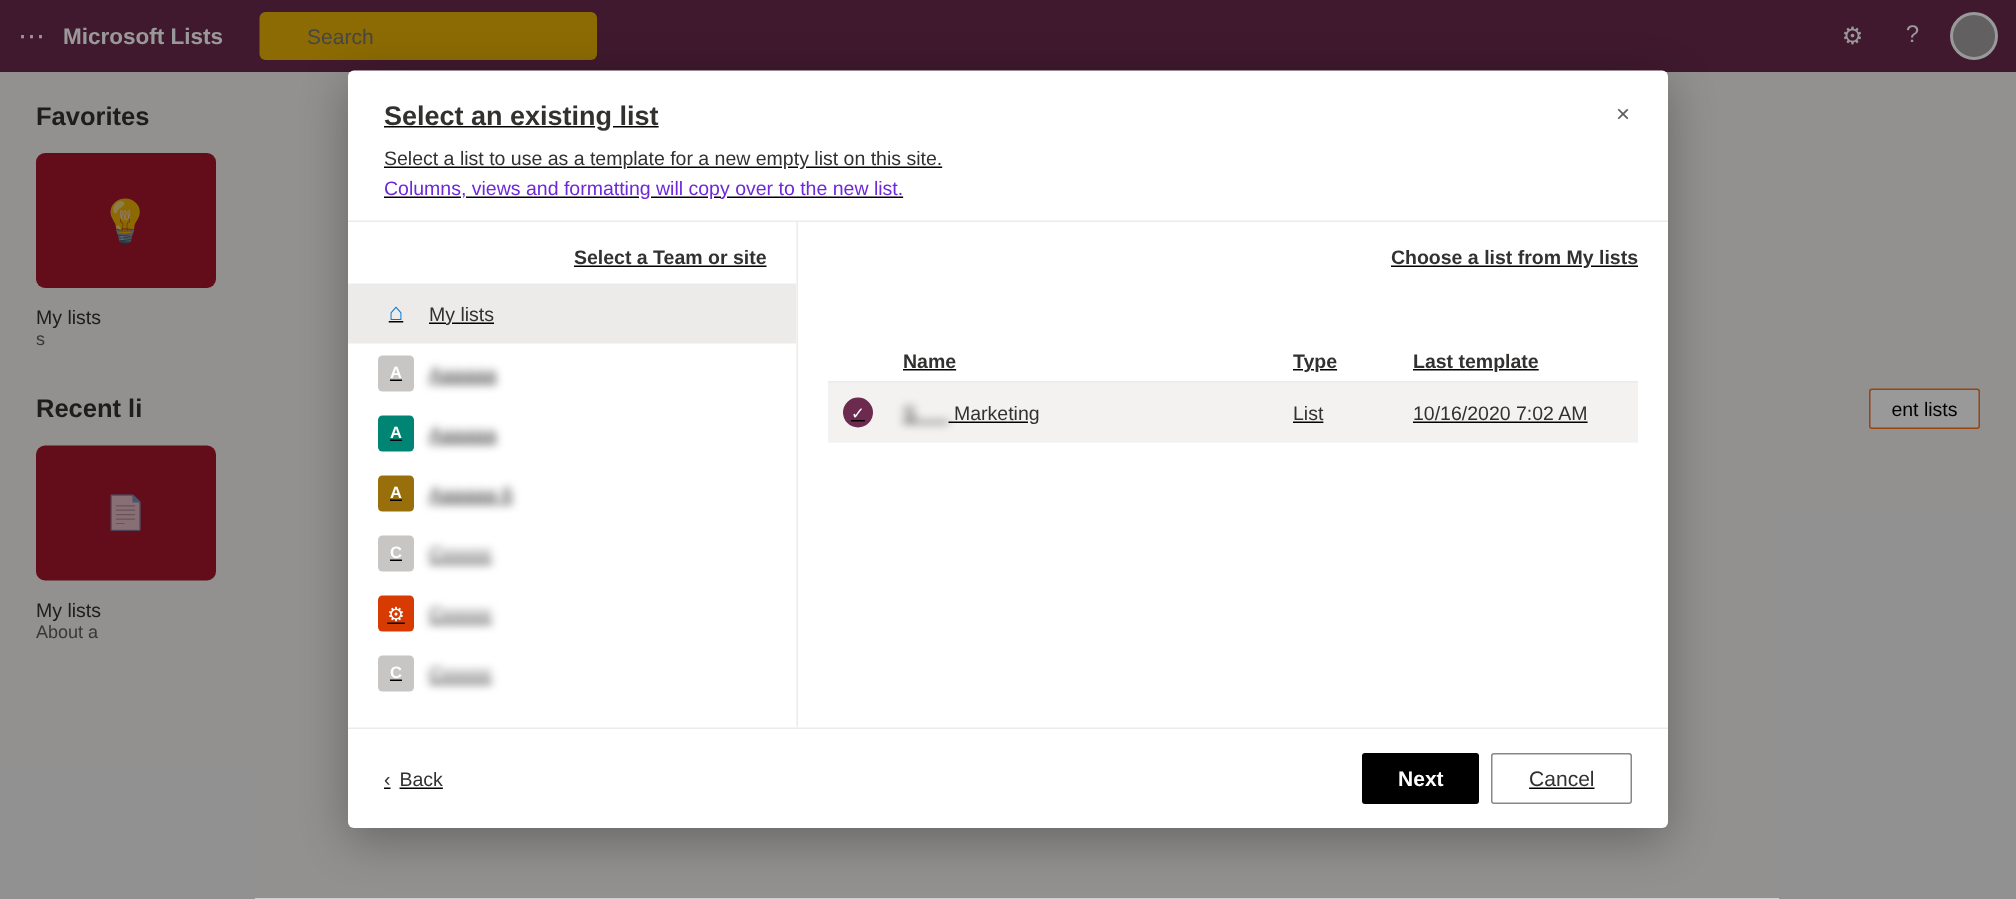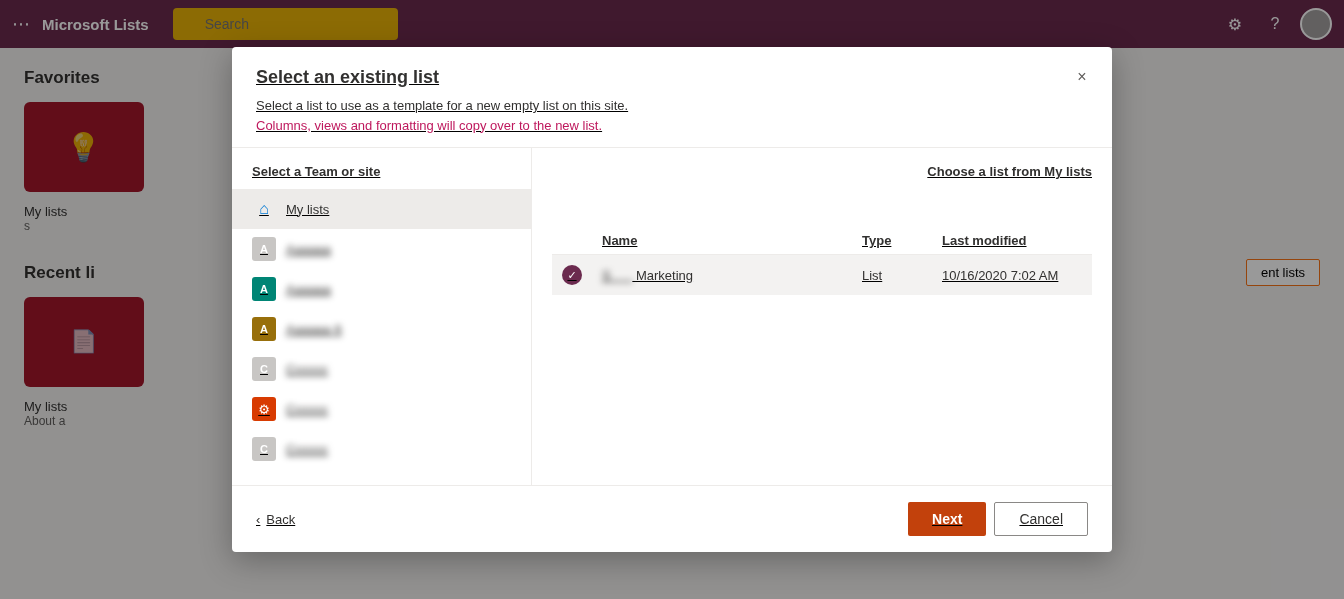--- a/index.html
+++ b/index.html
@@ -425,7 +425,7 @@
       <div class="dialog-title">Select an existing list</div>
       <div class="dialog-desc">
         <span>Select a list to use as a template for a new empty list on this site.</span><br>
-        <span style="color:#be185d;margin-top:35px;">Columns, views and formatting will copy over to the new list.</span>
+        <span style="color:#6d28d9;margin-top:35px;">Columns, views and formatting will copy over to the new list.</span>
       </div>
       <button class="dialog-close">
         <span>×</span>

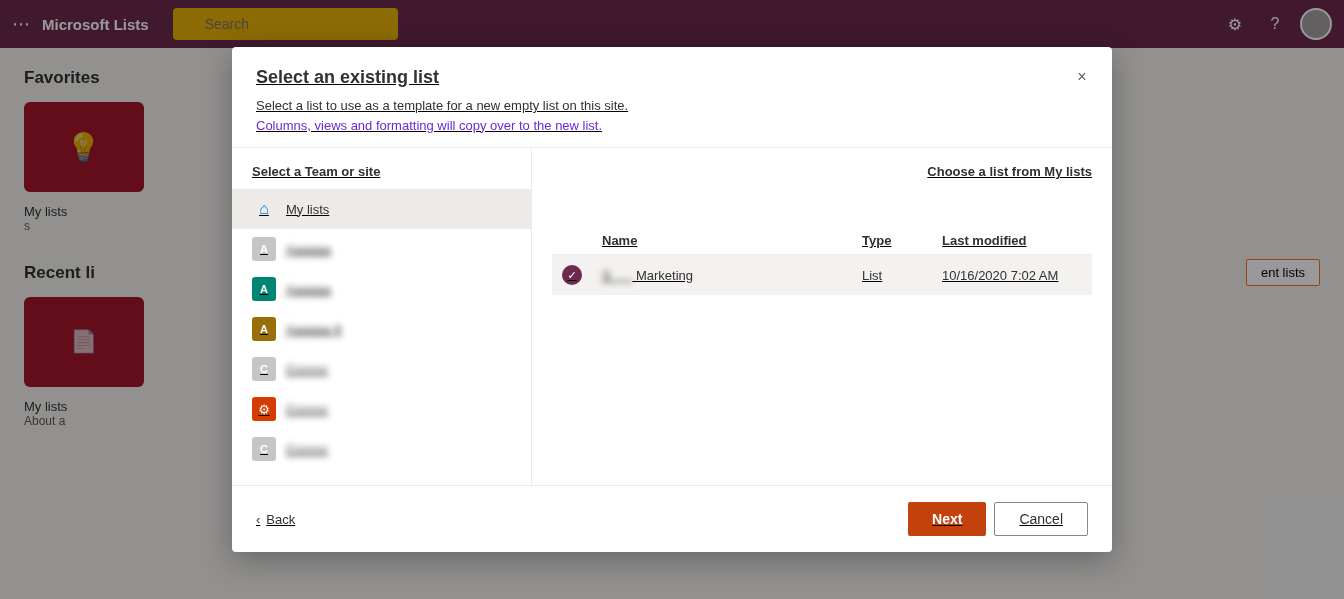--- a/index.html
+++ b/index.html
@@ -207,6 +207,7 @@
       border-right: 1px solid #edebe9;
       padding: 16px 0;
       overflow-y: auto;
+      text-align: right;
     }
     .left-panel-title {
       font-size: 13px;

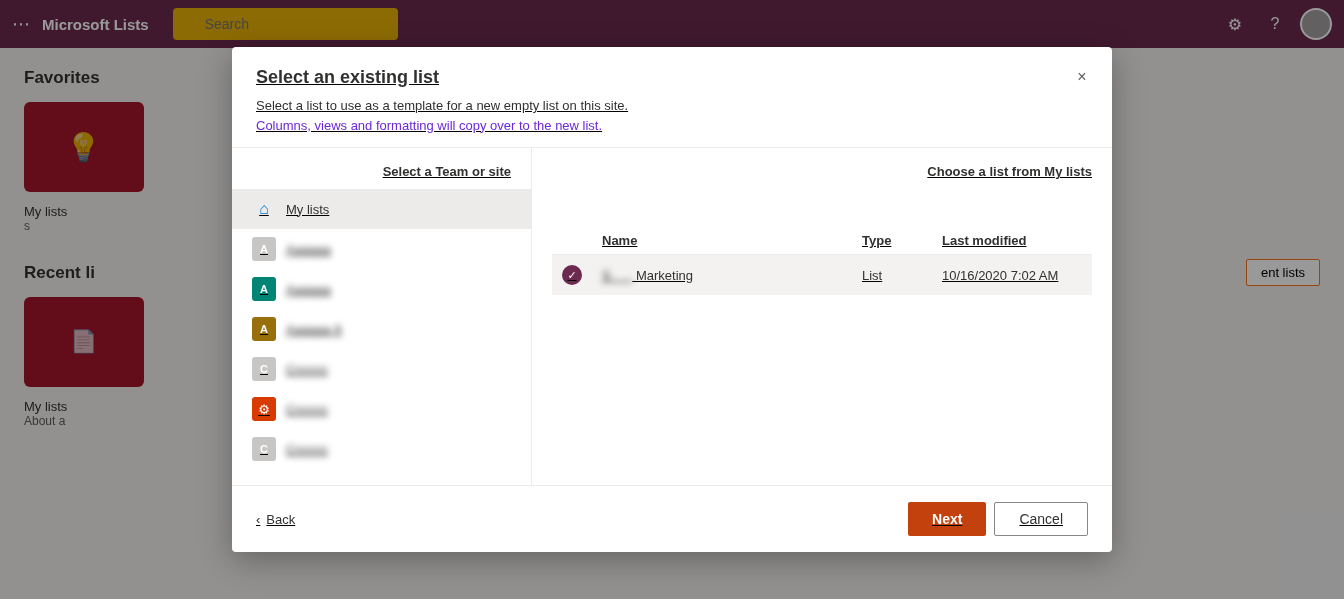--- a/index.html
+++ b/index.html
@@ -483,7 +483,7 @@
               <th class="check-col"></th>
               <th class="name-col">Name</th>
               <th class="type-col">Type</th>
-              <th class="date-col">Last modified</th>
+              <th class="date-col">Last template</th>
             </tr>
           </thead>
           <tbody>

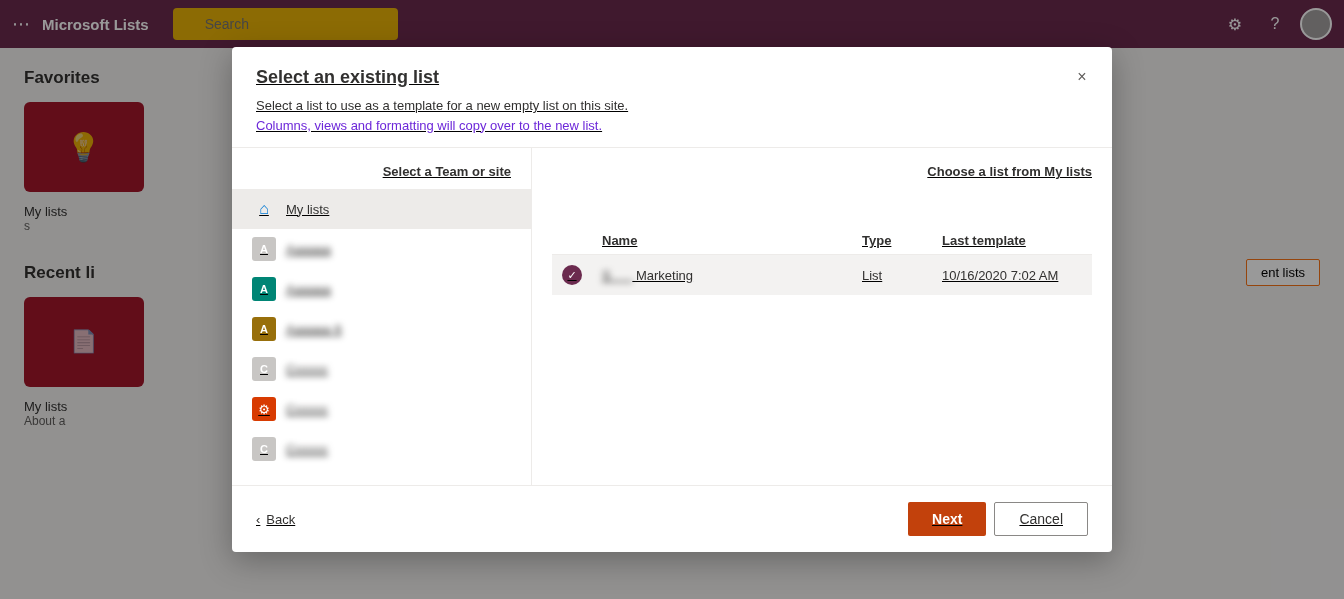--- a/index.html
+++ b/index.html
@@ -353,7 +353,7 @@
       gap: 8px;
     }
     .btn-next {
-      background: #c2410c;
+      background: #000000;
       color: white;
       border: none;
       padding: 8px 24px;

